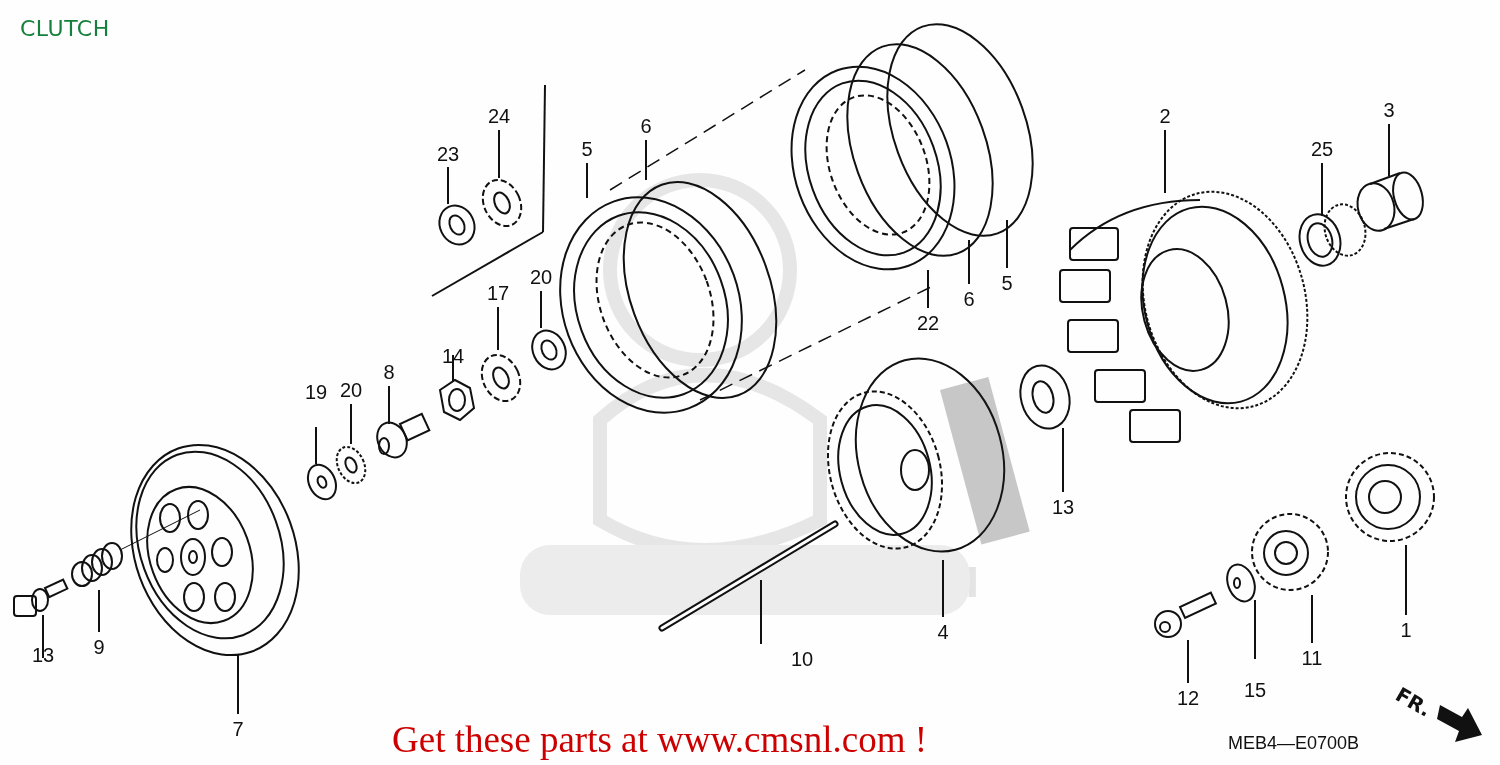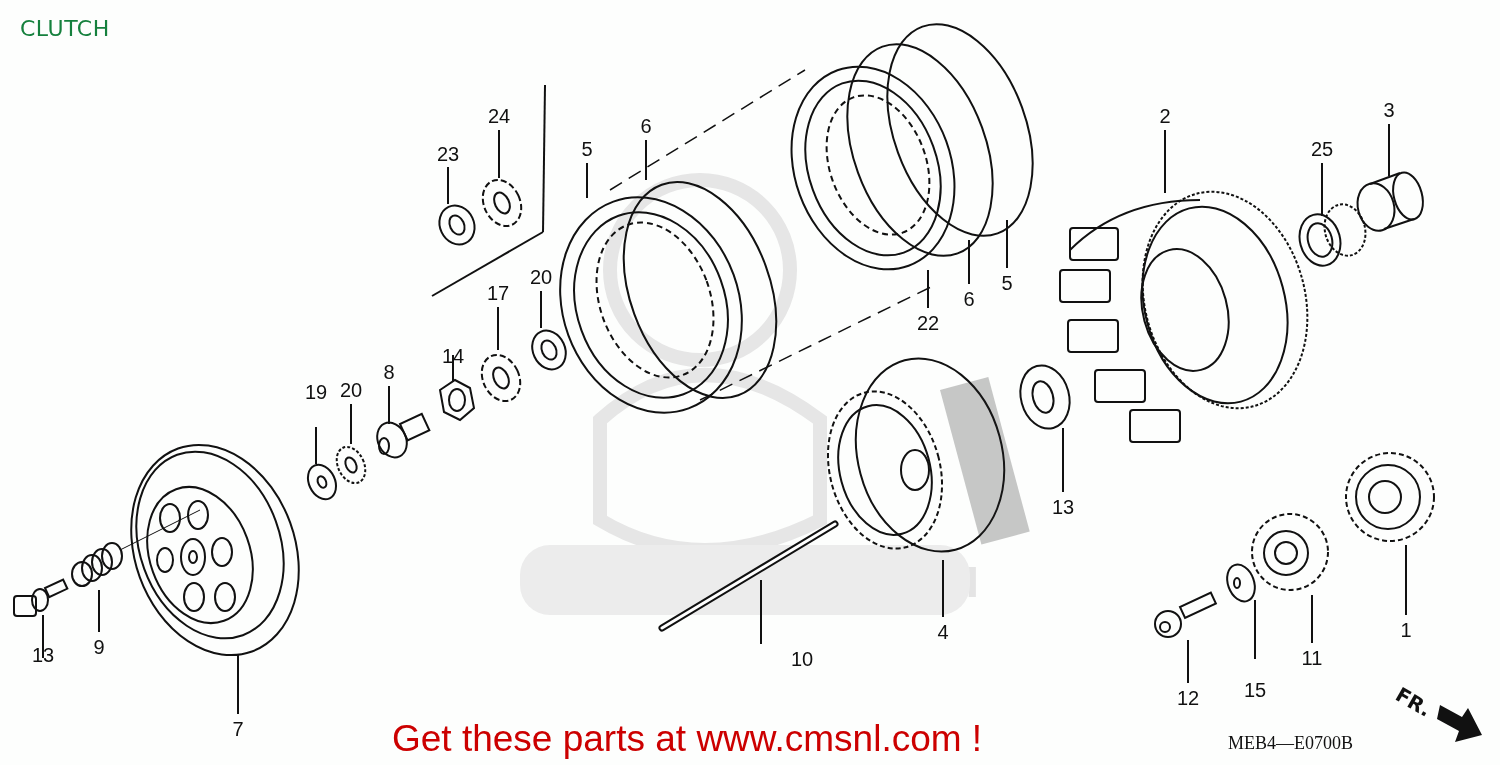--- a/index.html
+++ b/index.html
@@ -7,7 +7,7 @@
   .title { position:absolute; left:20px; top:16px; font-size:22px; color:#15803d; letter-spacing:0.5px; }
   svg.diagram { position:absolute; left:0; top:0; }
   .lbl { position:absolute; font-family:Liberation Sans, sans-serif; font-size:20px; color:#111; transform:translate(-50%,-50%); white-space:nowrap; }
-  .promo { position:absolute; left:392px; top:718px; font-size:37px; color:#cc0000; font-family:Liberation Sans, sans-serif; white-space:nowrap; }
+  .promo { position:absolute; left:392px; top:718px; font-size:37px; color:#cc0000; font-family:Liberation Serif, serif; white-space:nowrap; }
   .code { position:absolute; left:1228px; top:733px; font-size:18px; color:#111; font-family:Liberation Serif, serif; white-space:nowrap; }
   .fr { position:absolute; left:1395px; top:690px; font-size:20px; font-weight:bold; color:#111; transform:rotate(30deg); font-family:"DejaVu Sans", sans-serif; }
   .wm-text { position:absolute; left:548px; top:560px; font-size:40px; font-weight:bold; color:#e4e4e4; font-family:"DejaVu Sans", sans-serif; letter-spacing:1px; }

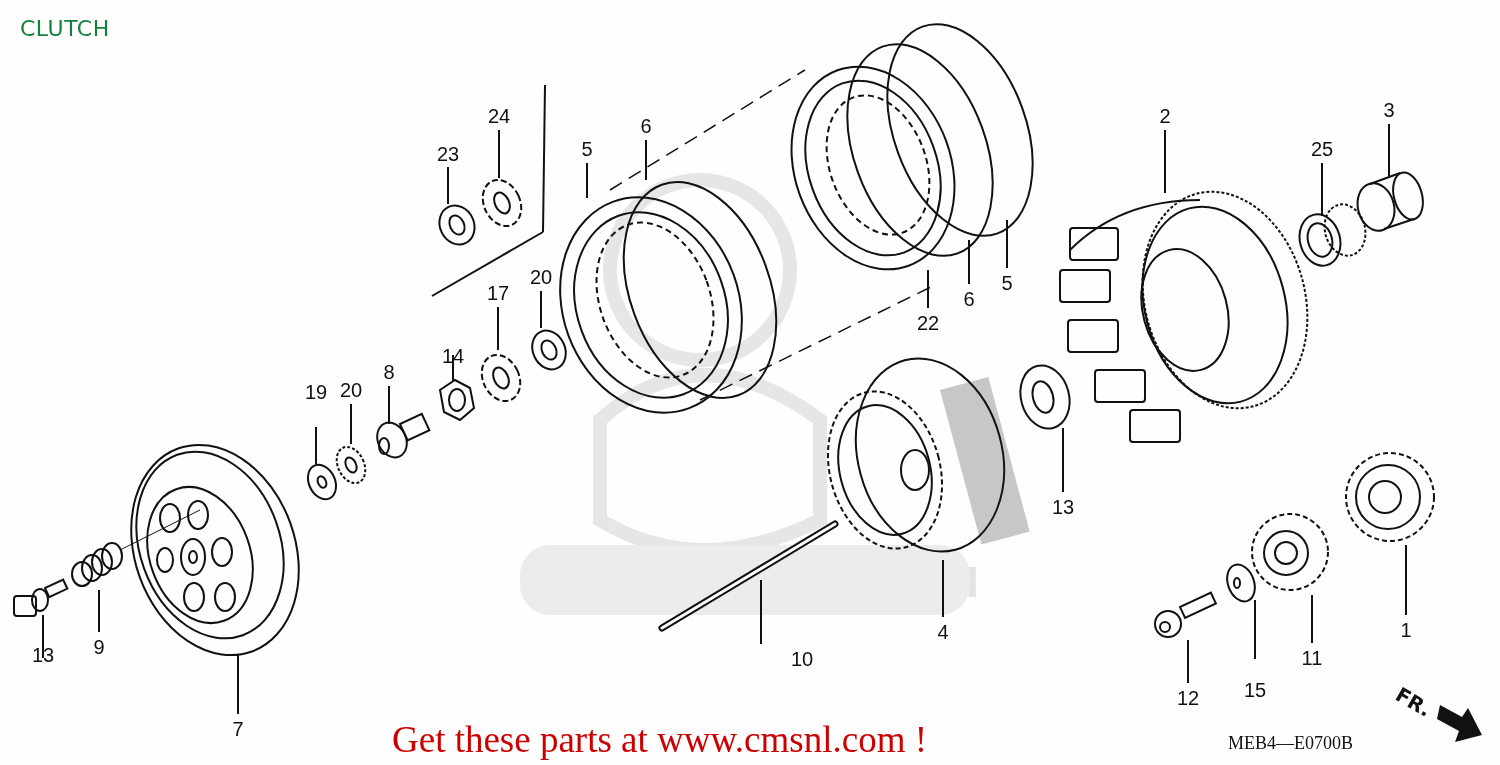--- a/index.html
+++ b/index.html
@@ -8,7 +8,7 @@
   svg.diagram { position:absolute; left:0; top:0; }
   .lbl { position:absolute; font-family:Liberation Sans, sans-serif; font-size:20px; color:#111; transform:translate(-50%,-50%); white-space:nowrap; }
   .promo { position:absolute; left:392px; top:718px; font-size:37px; color:#cc0000; font-family:Liberation Serif, serif; white-space:nowrap; }
-  .code { position:absolute; left:1228px; top:733px; font-size:18px; color:#111; font-family:Liberation Serif, serif; white-space:nowrap; }
+  .code { position:absolute; left:1228px; top:733px; font-size:18px; color:#111; font-family:Liberation Sans, sans-serif; white-space:nowrap; }
   .fr { position:absolute; left:1395px; top:690px; font-size:20px; font-weight:bold; color:#111; transform:rotate(30deg); font-family:"DejaVu Sans", sans-serif; }
   .wm-text { position:absolute; left:548px; top:560px; font-size:40px; font-weight:bold; color:#e4e4e4; font-family:"DejaVu Sans", sans-serif; letter-spacing:1px; }
 </style>

